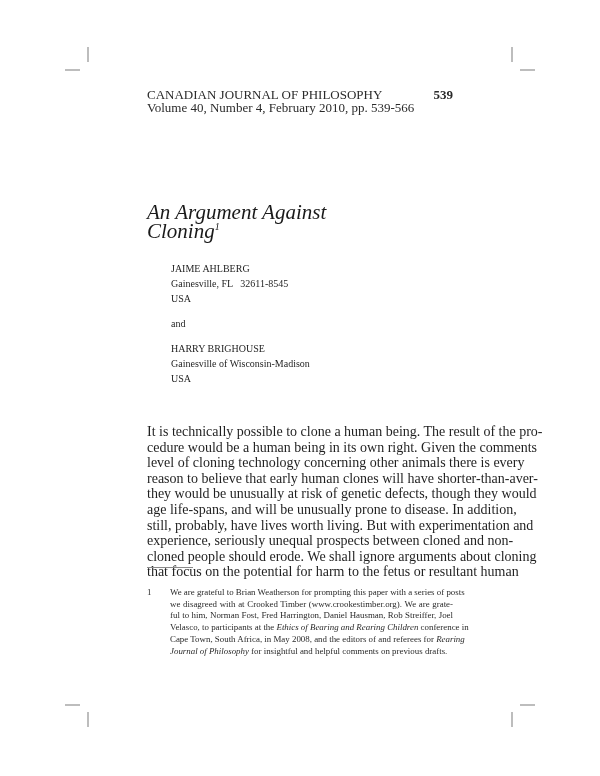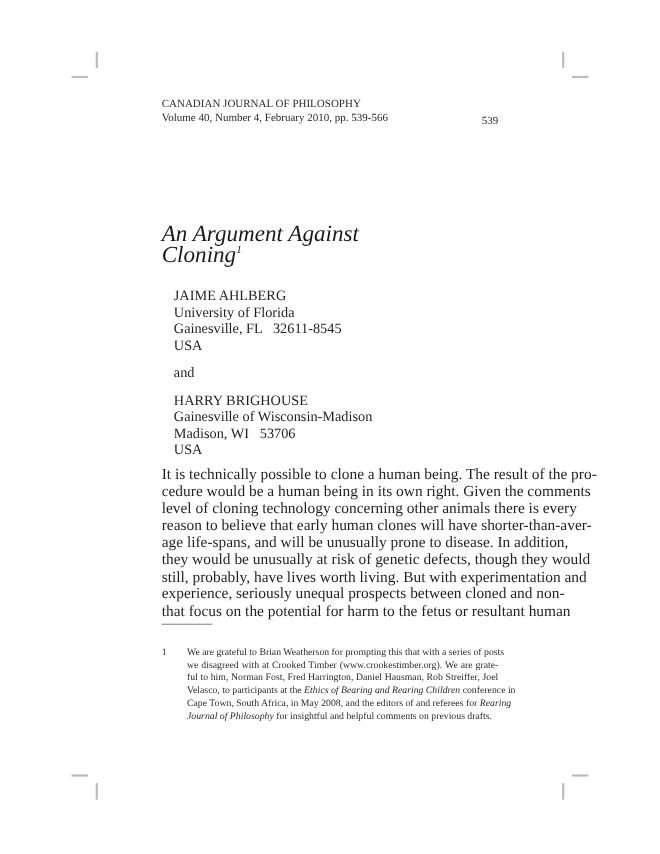--- a/index.html
+++ b/index.html
@@ -27,7 +27,7 @@
       left: 147px;
       top: 88px;
       width: 306px;
-      font-size: 10px;
+      font-size: 13px;
       line-height: 13px;
       color: #2a2a2a;
     }

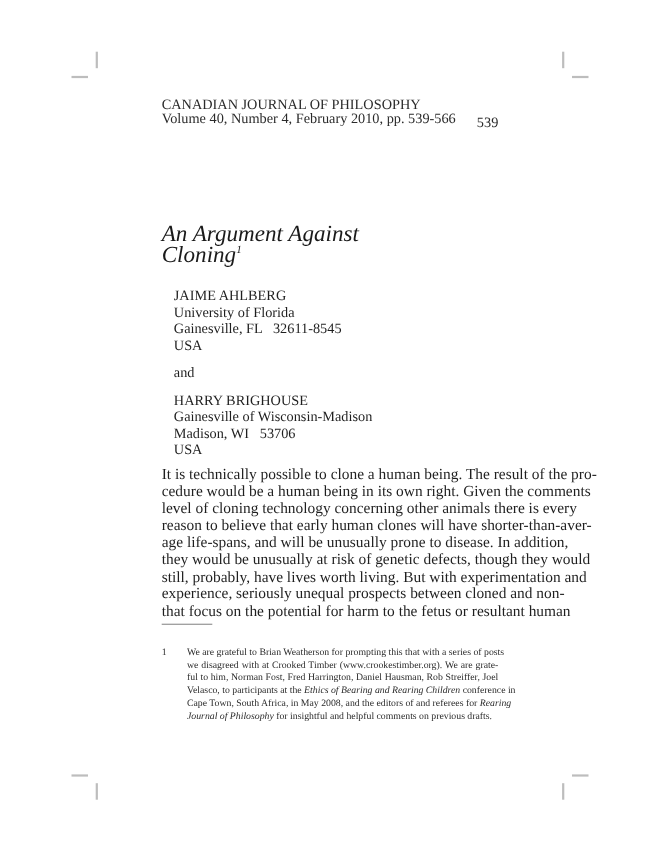--- a/index.html
+++ b/index.html
@@ -35,7 +35,8 @@
     .header .page-num {
       position: absolute;
       right: 0;
-      top: 16px;
+      top: 0;
+      font-weight: bold;
     }
 
     .title {

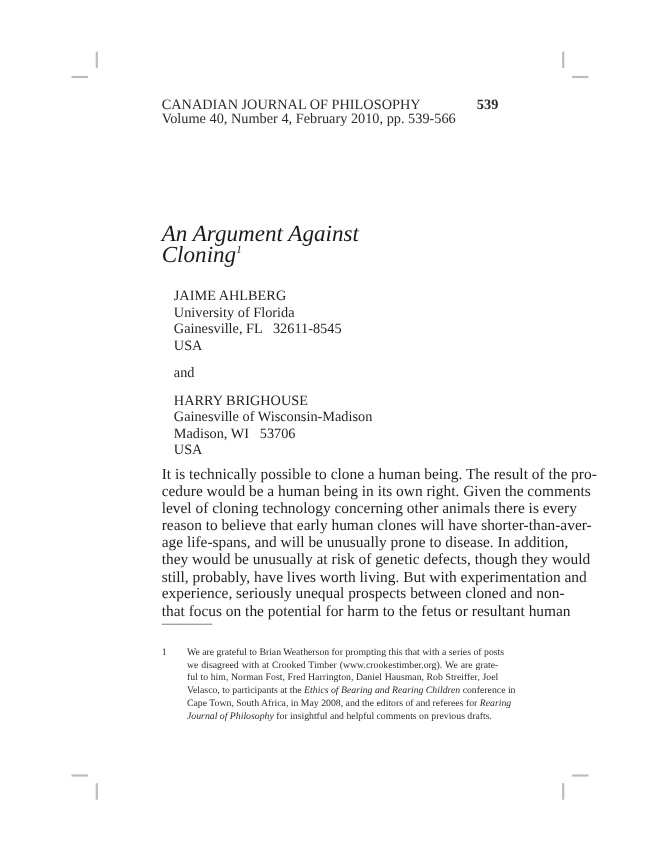--- a/index.html
+++ b/index.html
@@ -57,9 +57,9 @@
 
     .authors {
       position: absolute;
-      left: 158px;
+      left: 171px;
       top: 261px;
-      font-size: 13px;
+      font-size: 10px;
       line-height: 15px;
       color: #1f1f1f;
     }

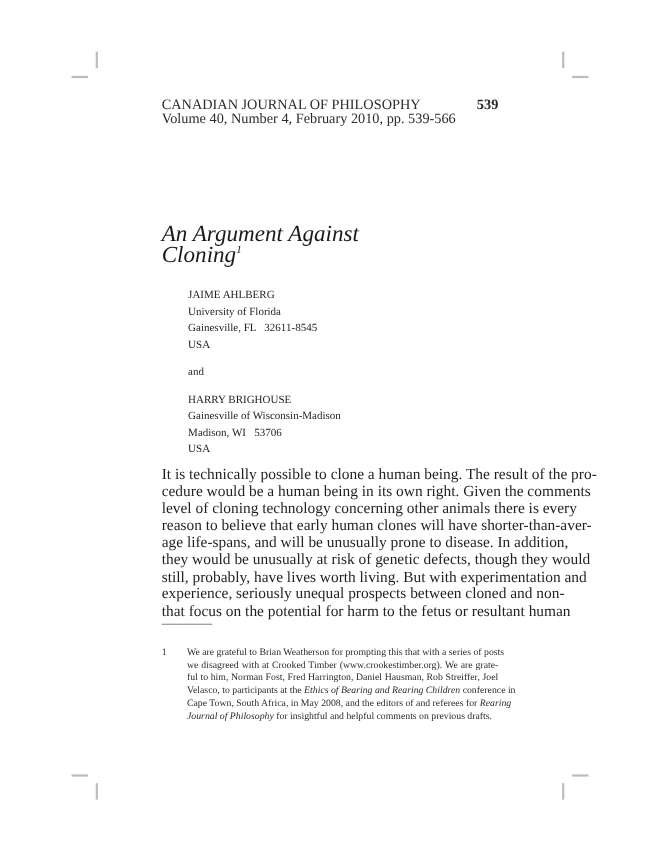--- a/index.html
+++ b/index.html
@@ -144,7 +144,6 @@
 
 <div class="authors">
   <span class="line">JAIME AHLBERG</span>
-  <span class="line">University of Florida</span>
   <span class="line">Gainesville, FL   32611-8545</span>
   <span class="line">USA</span>
   <div class="gap"></div>

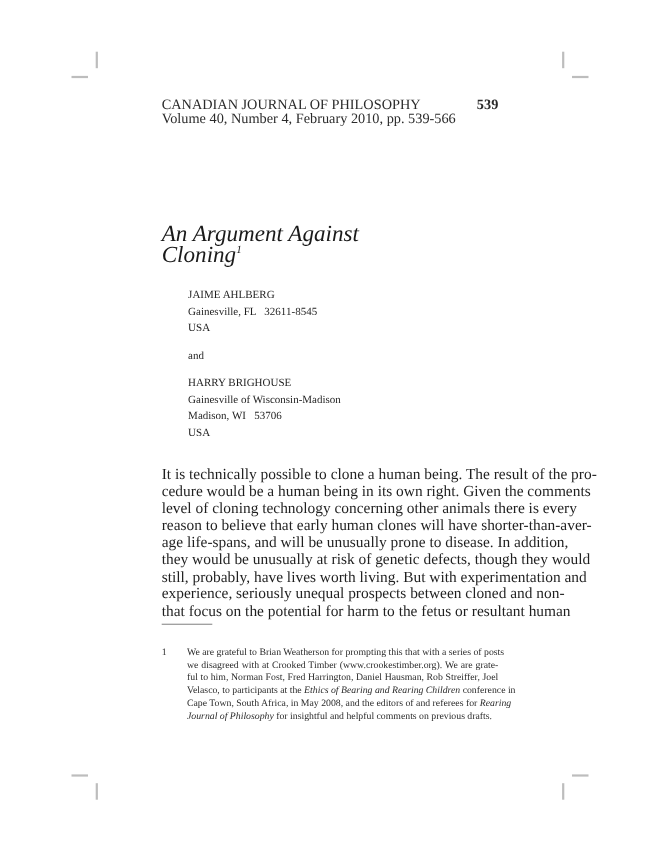--- a/index.html
+++ b/index.html
@@ -151,7 +151,6 @@
   <div class="gap"></div>
   <span class="line">HARRY BRIGHOUSE</span>
   <span class="line">Gainesville of Wisconsin-Madison</span>
-  <span class="line">Madison, WI   53706</span>
   <span class="line">USA</span>
 </div>
 

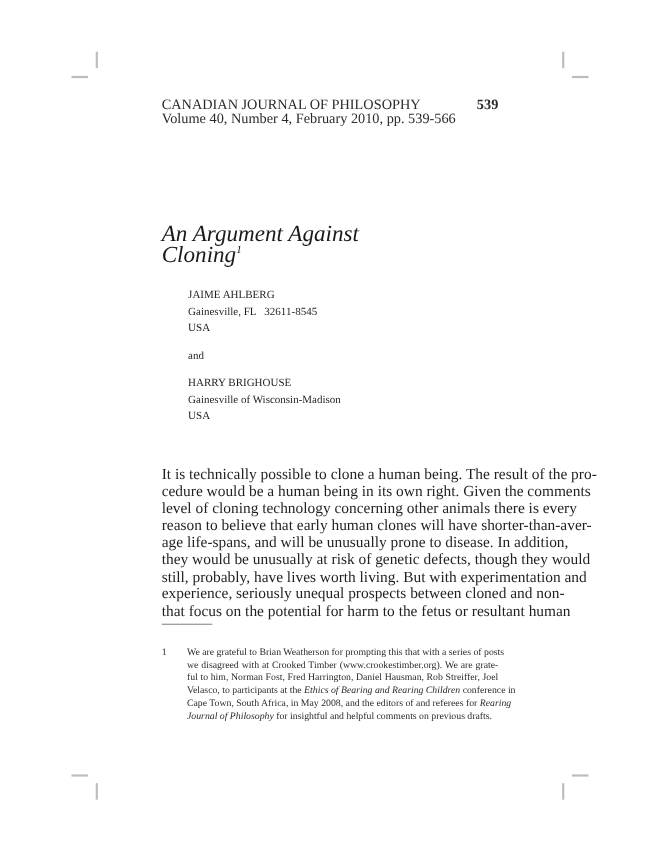--- a/index.html
+++ b/index.html
@@ -159,8 +159,8 @@
   <span class="ln">cedure would be a human being in its own right. Given the comments</span>
   <span class="ln">level of cloning technology concerning other animals there is every</span>
   <span class="ln">reason to believe that early human clones will have shorter-than-aver-</span>
+  <span class="ln">they would be unusually at risk of genetic defects, though they would</span>
   <span class="ln">age life-spans, and will be unusually prone to disease. In addition,</span>
-  <span class="ln">they would be unusually at risk of genetic defects, though they would</span>
   <span class="ln">still, probably, have lives worth living. But with experimentation and</span>
   <span class="ln">experience, seriously unequal prospects between cloned and non-</span>
   <span class="ln">that focus on the potential for harm to the fetus or resultant human</span>

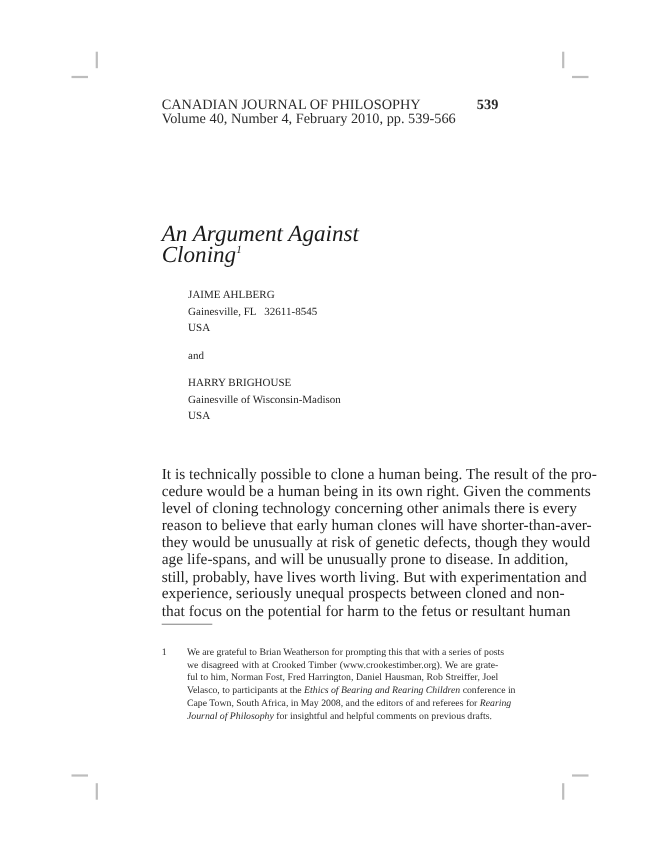--- a/index.html
+++ b/index.html
@@ -163,6 +163,7 @@
   <span class="ln">age life-spans, and will be unusually prone to disease. In addition,</span>
   <span class="ln">still, probably, have lives worth living. But with experimentation and</span>
   <span class="ln">experience, seriously unequal prospects between cloned and non-</span>
+  <span class="ln">cloned people should erode. We shall ignore arguments about cloning</span>
   <span class="ln">that focus on the potential for harm to the fetus or resultant human</span>
 </div>
 

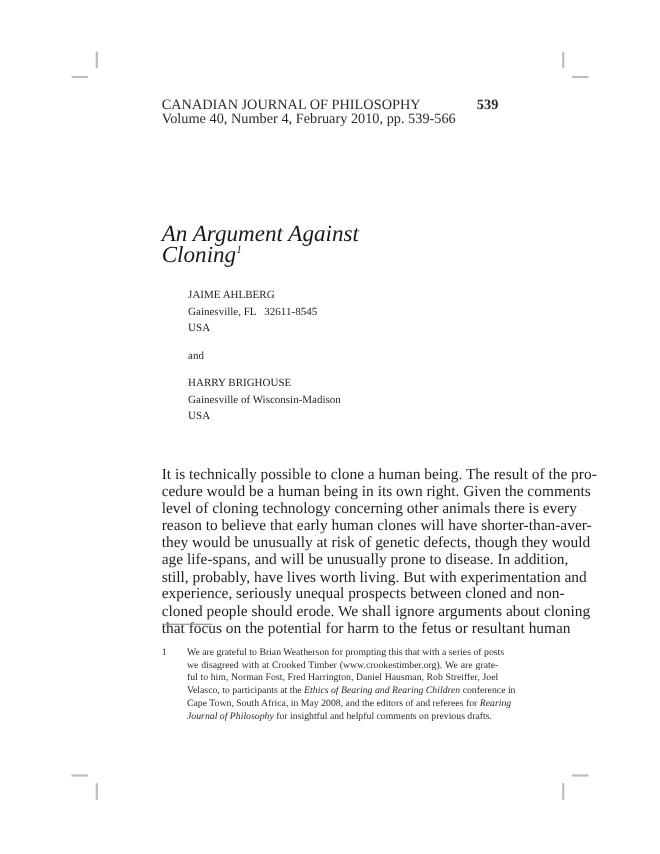--- a/index.html
+++ b/index.html
@@ -172,7 +172,7 @@
 <div class="footnote">
   <span class="num">1</span>
   <div class="fn-body">
-    <span class="ln">We are grateful to Brian Weatherson for prompting this that with a series of posts</span>
+    <span class="ln">We are grateful to Brian Weatherson for prompting this paper with a series of posts</span>
     <span class="ln">we disagreed with at Crooked Timber (www.crookestimber.org). We are grate-</span>
     <span class="ln">ful to him, Norman Fost, Fred Harrington, Daniel Hausman, Rob Streiffer, Joel</span>
     <span class="ln"><span>Velasco, to participants at the </span><i>Ethics of Bearing and Rearing Children</i><span> conference in</span></span>

